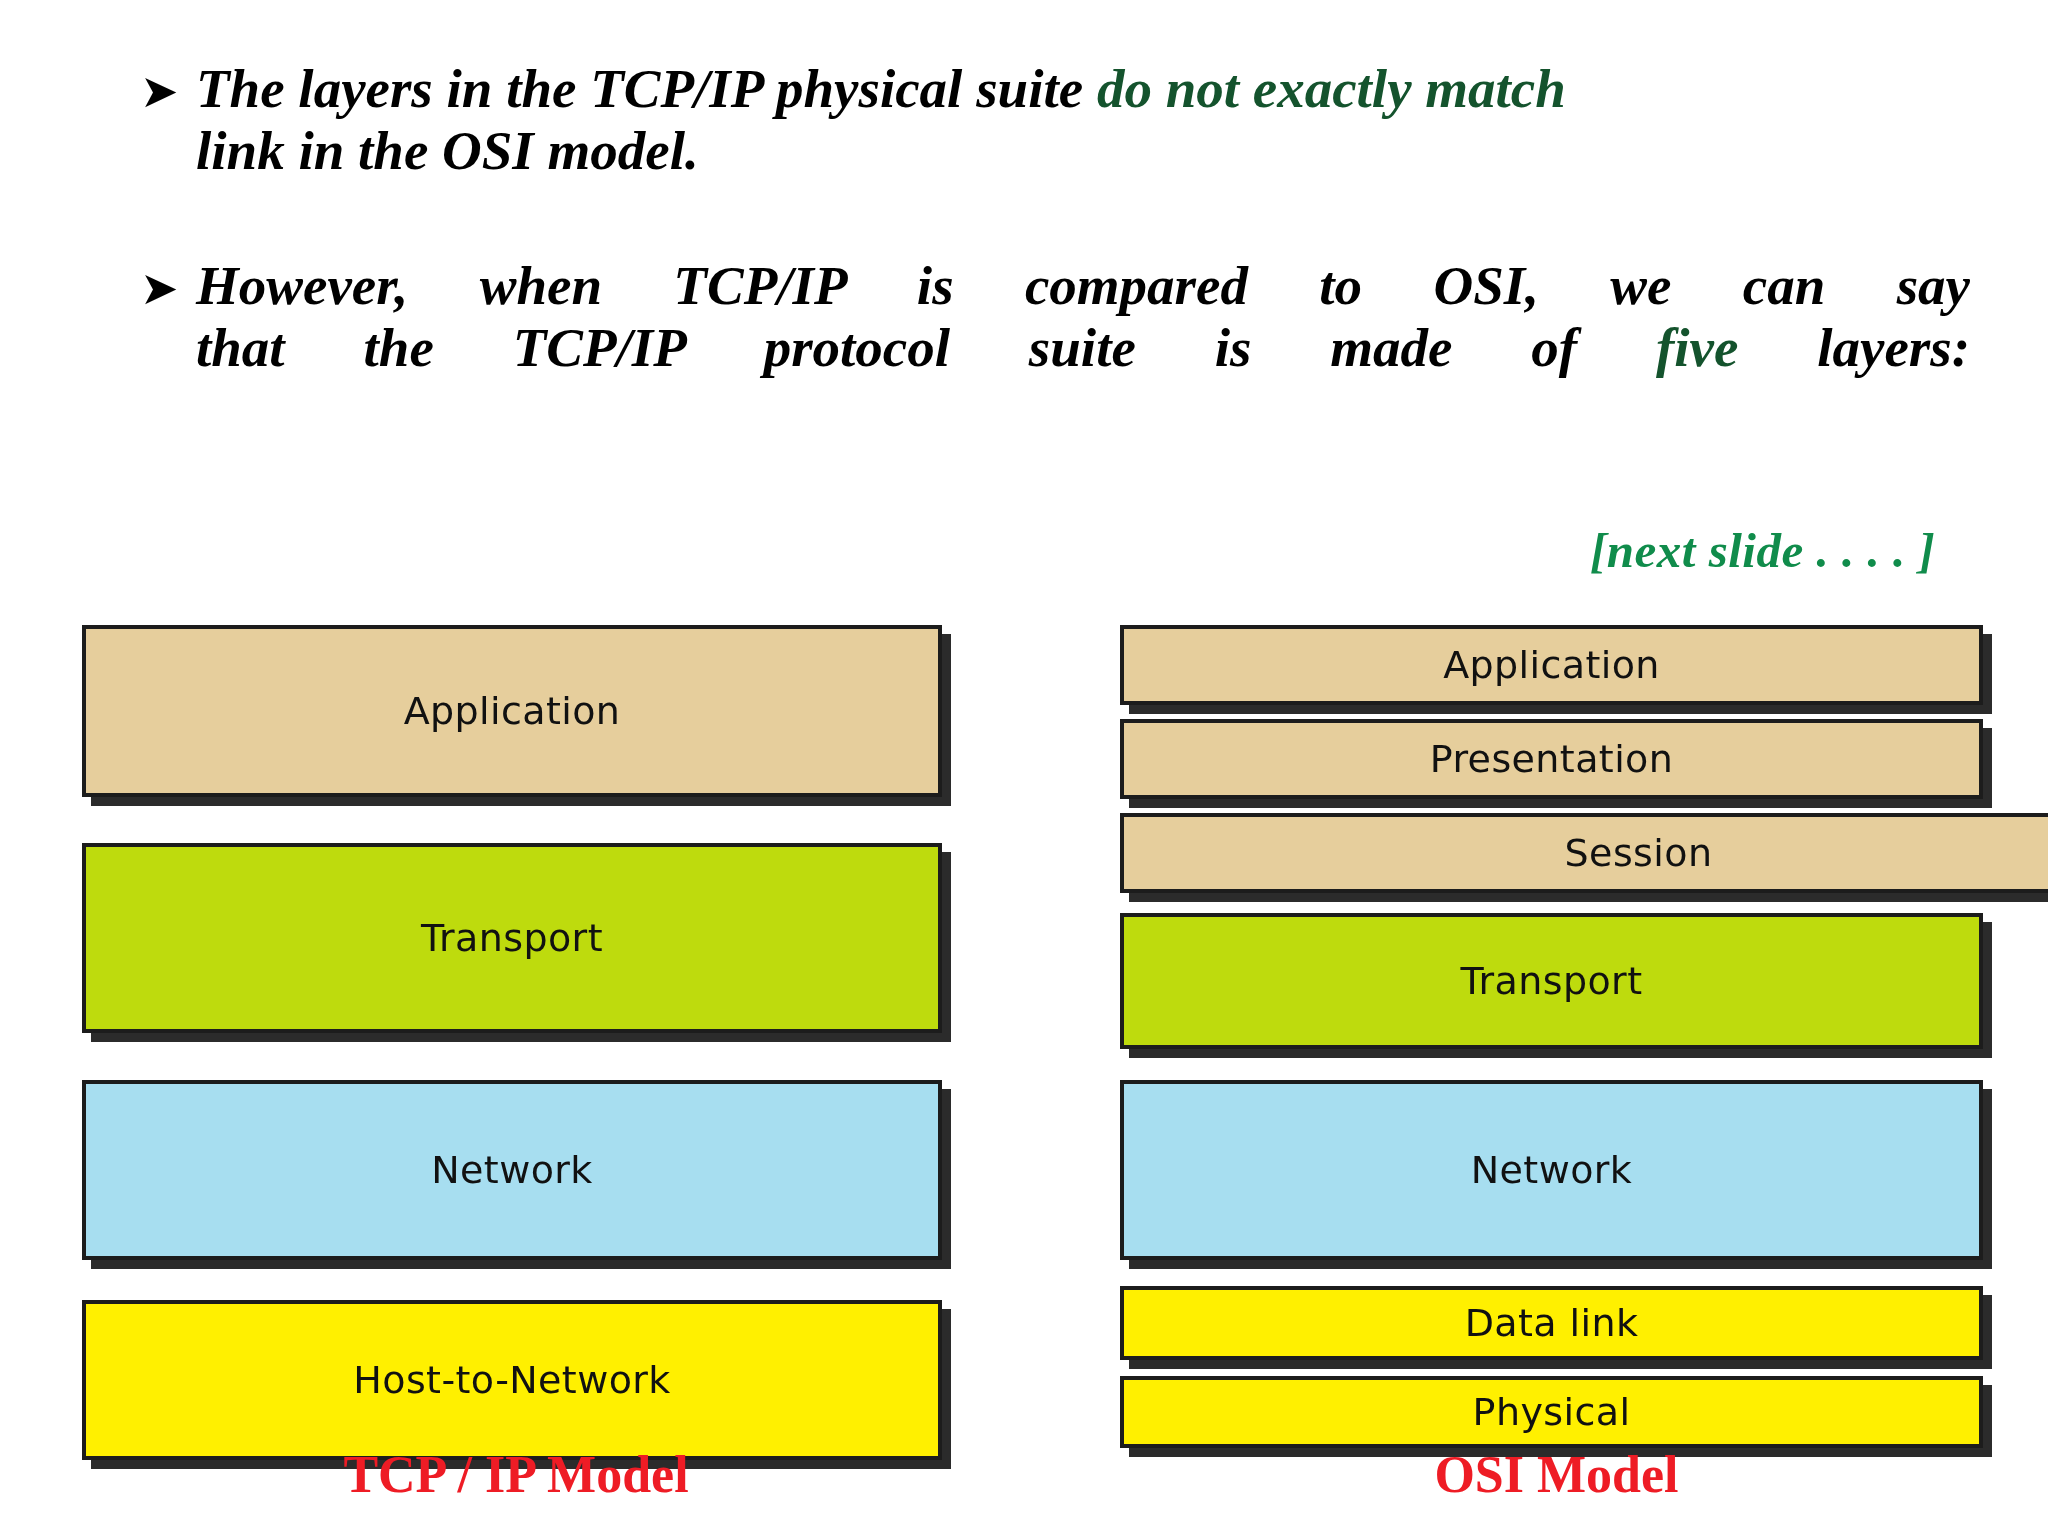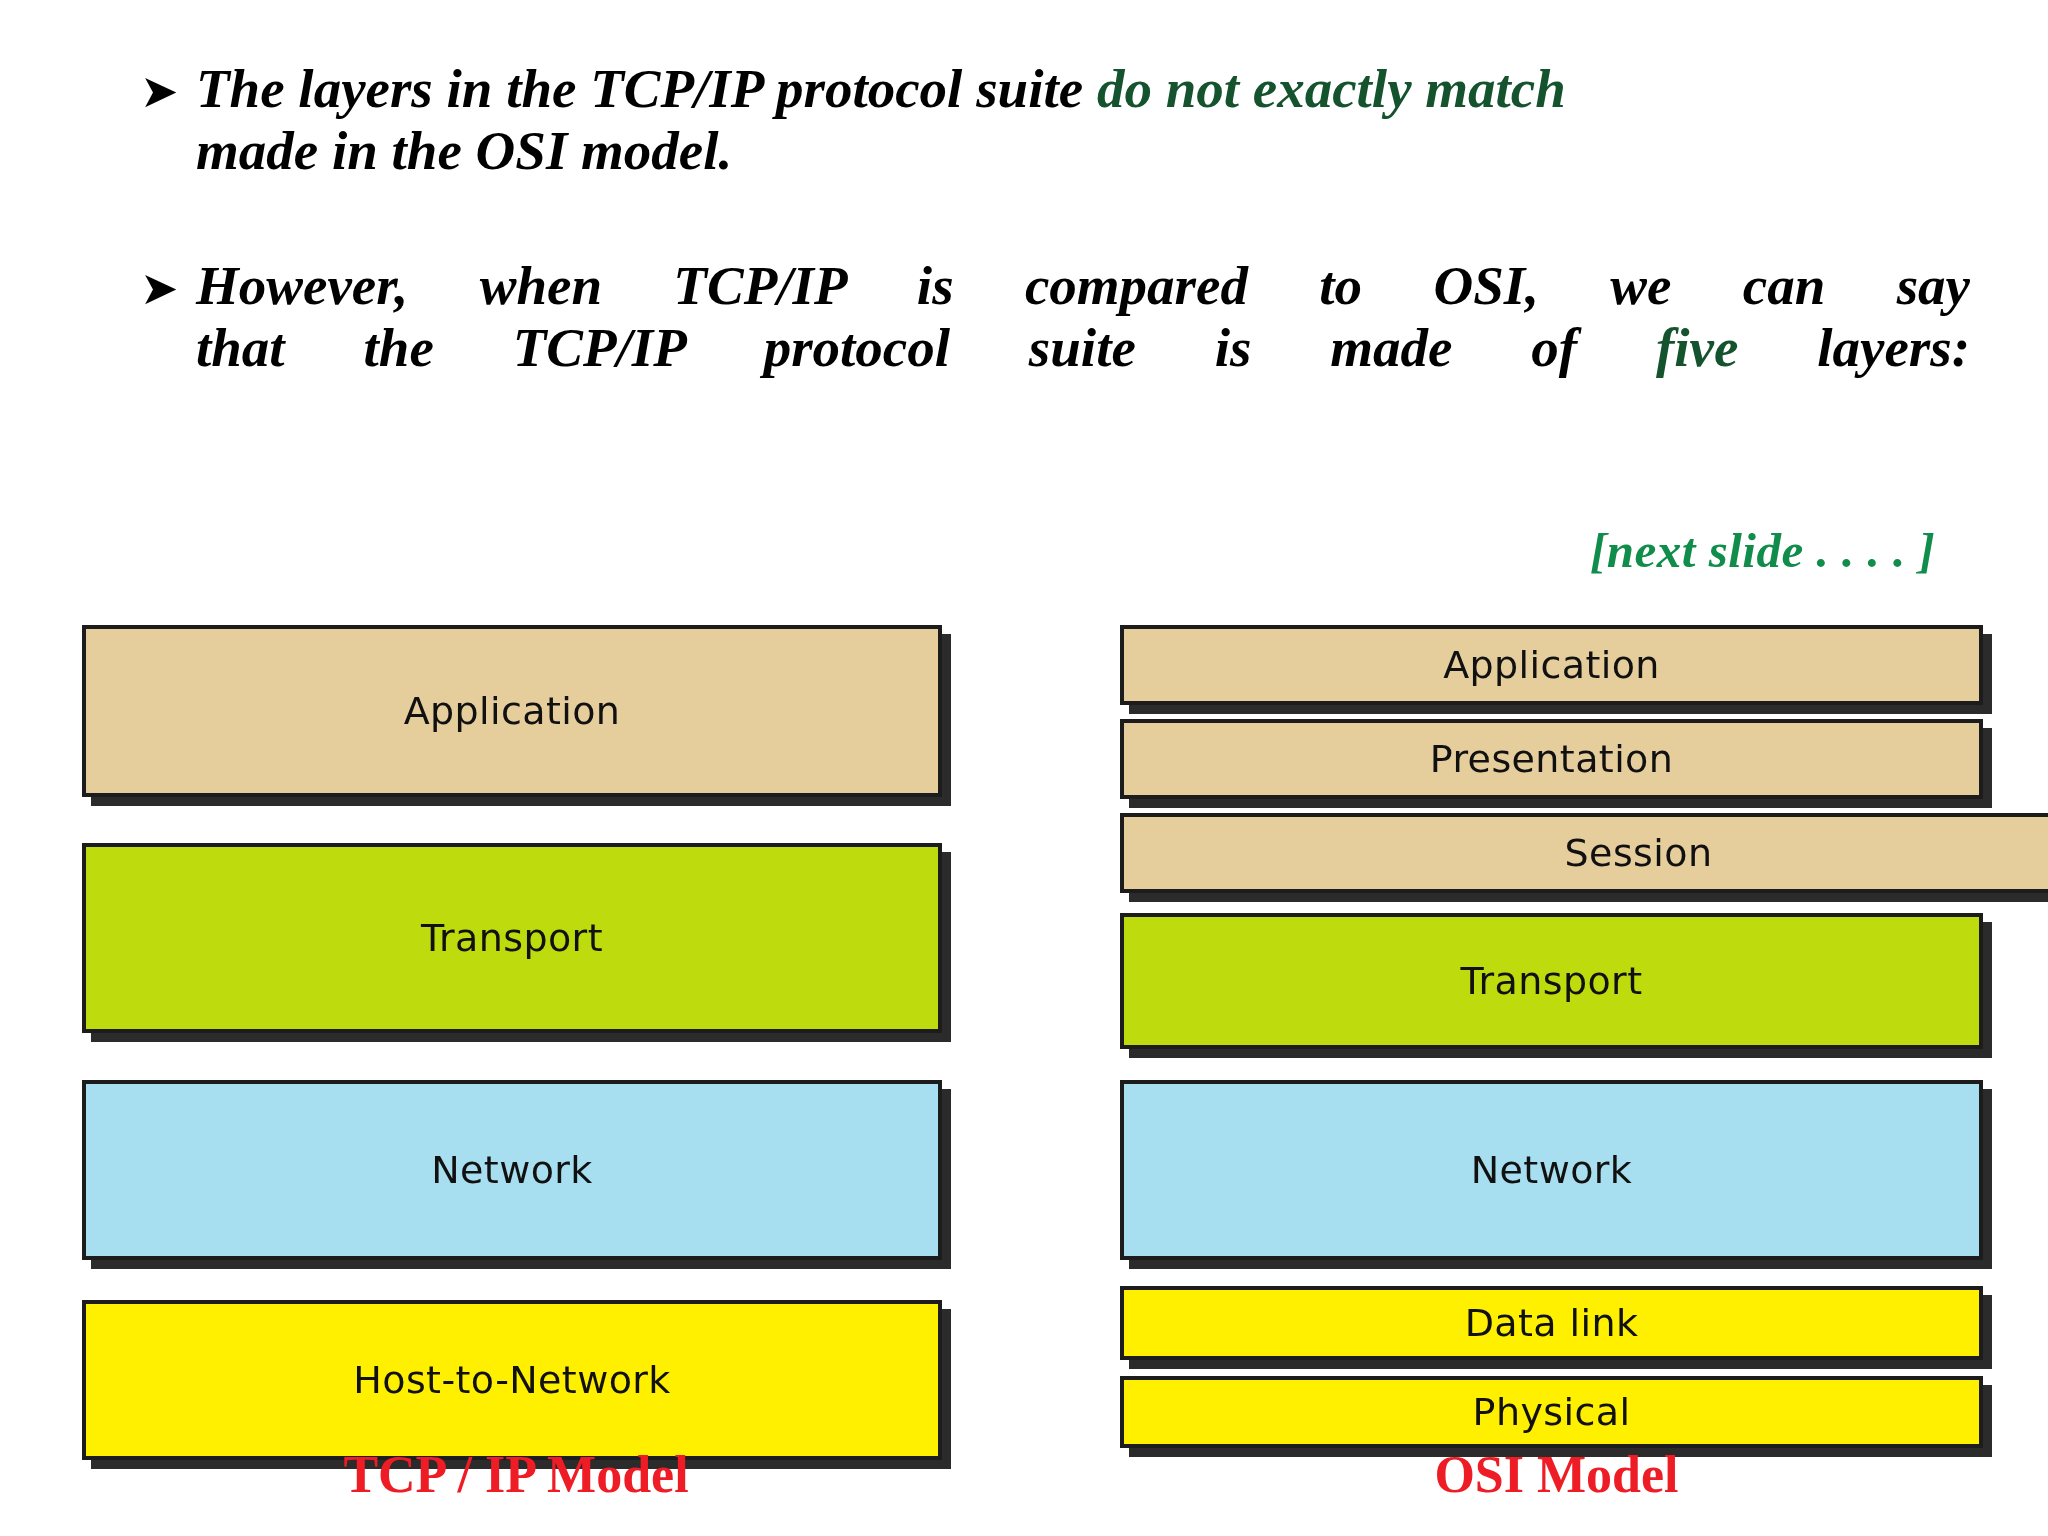--- a/index.html
+++ b/index.html
@@ -167,7 +167,7 @@
 
   <div class="bullet-row" id="bullet-1">
     <span class="bullet-arrow">➤</span>
-    <span class="bullet-text"><span class="black">The layers in the TCP/IP protocol suite </span><span class="red">do not exactly match</span><br><span class="black">made in the OSI model.</span></span>
+    <span class="bullet-text"><span class="black">The layers in the TCP/IP physical suite </span><span class="red">do not exactly match</span><br><span class="black">made in the OSI model.</span></span>
   </div>
 
   <div class="bullet-row" id="bullet-2">

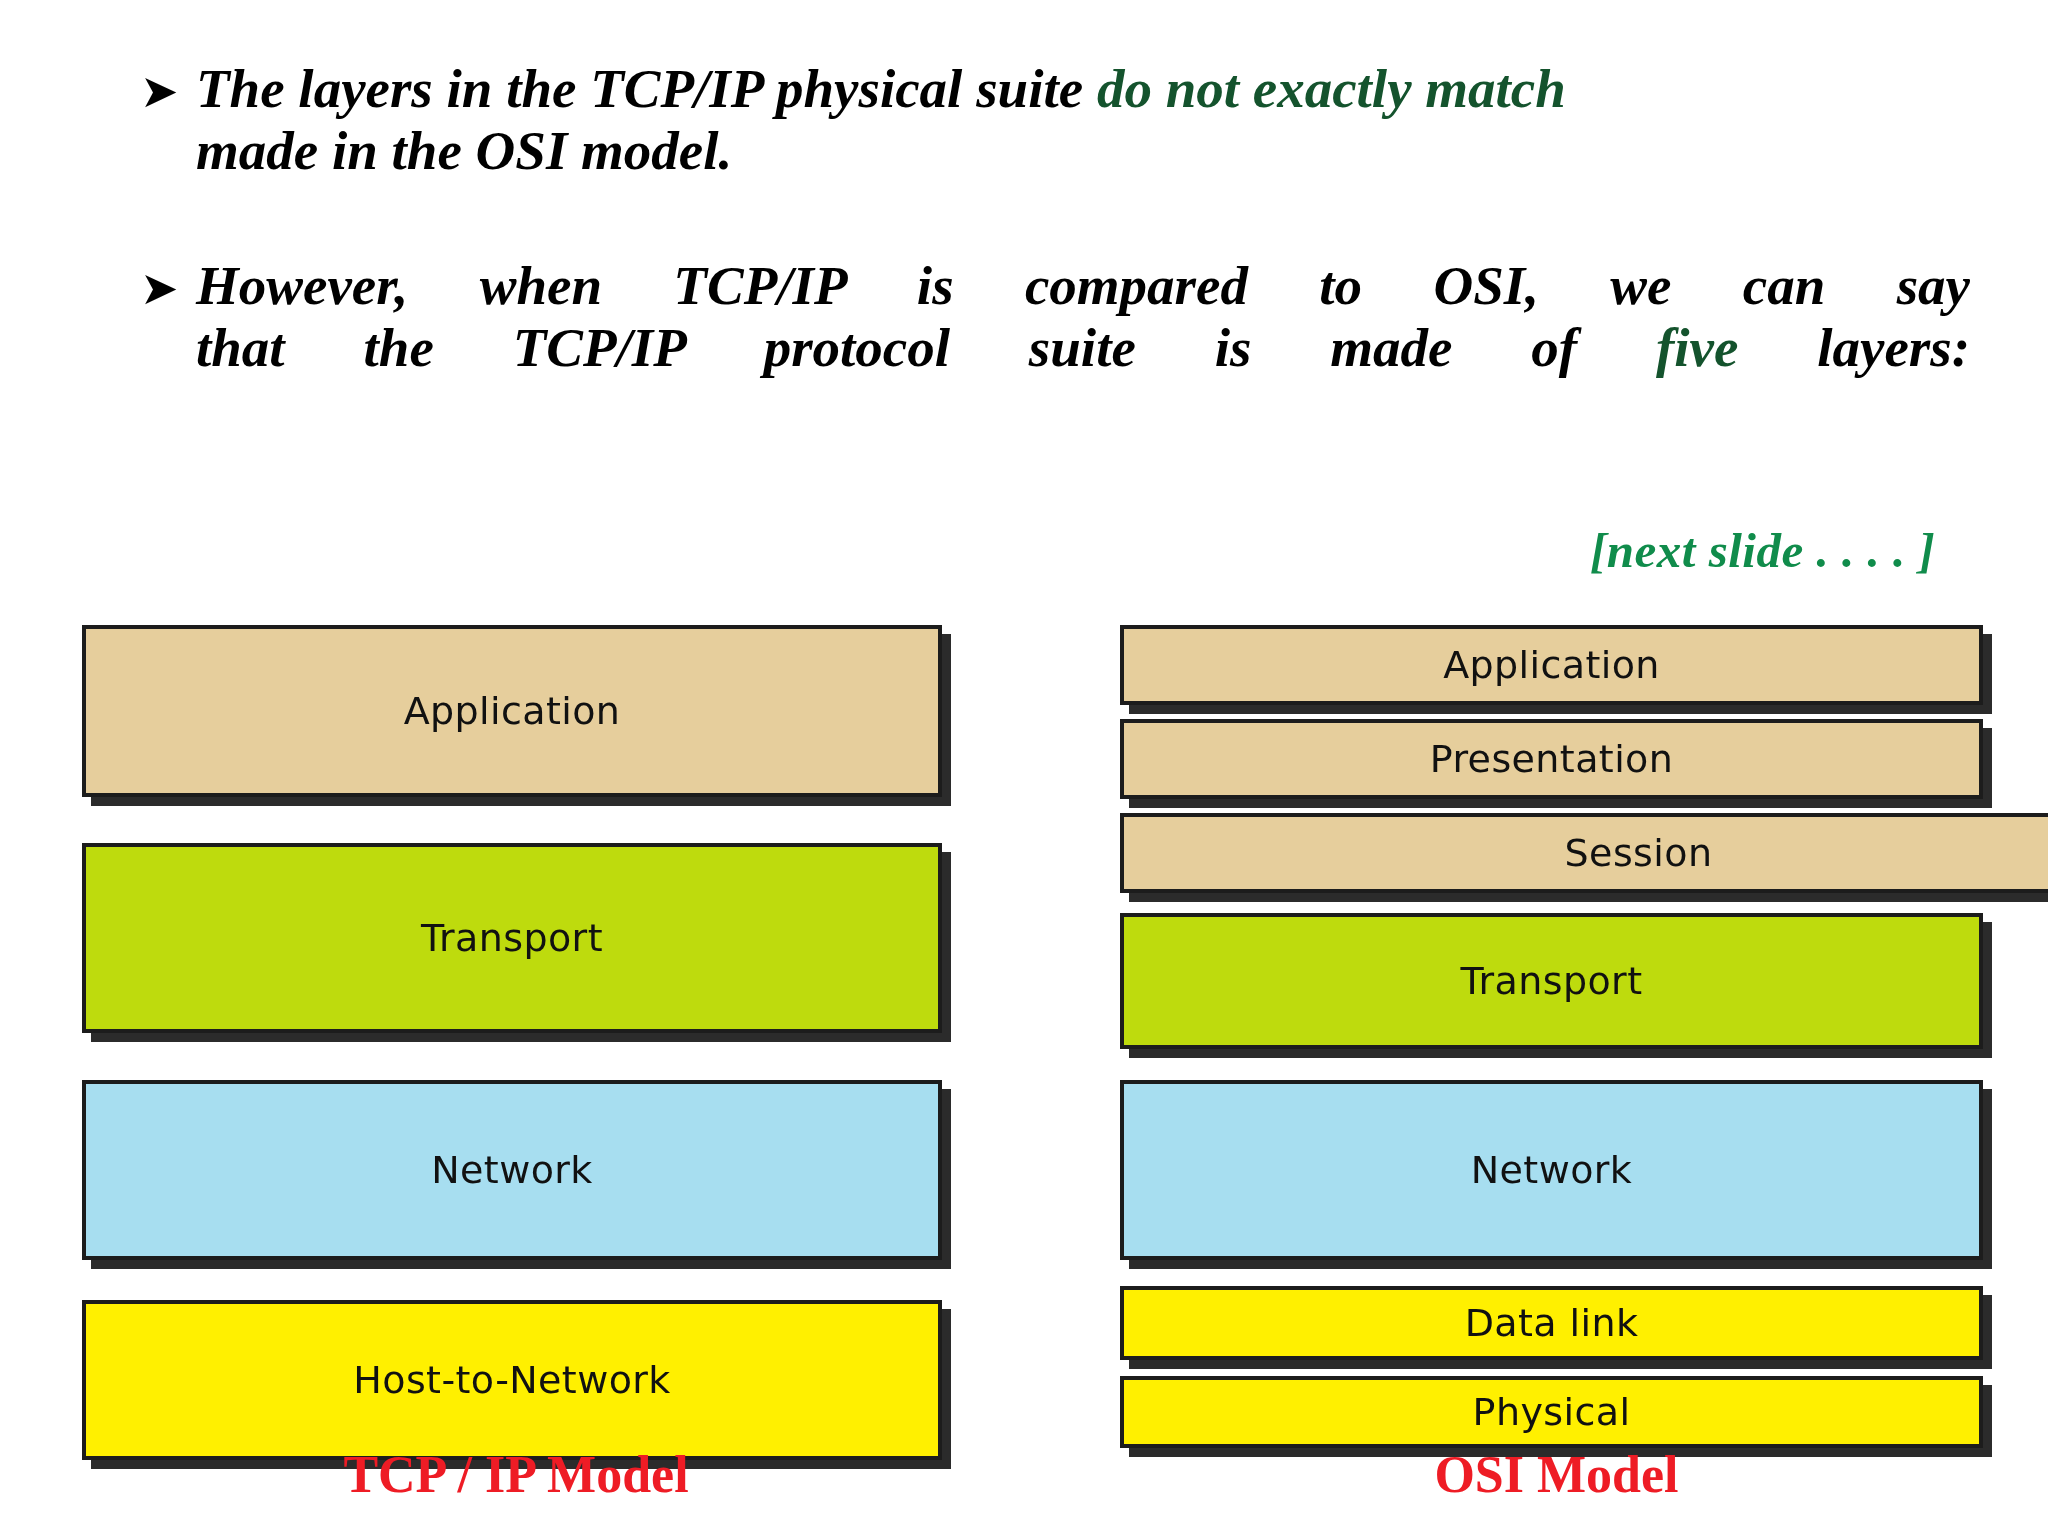--- a/index.html
+++ b/index.html
@@ -167,7 +167,7 @@
 
   <div class="bullet-row" id="bullet-1">
     <span class="bullet-arrow">➤</span>
-    <span class="bullet-text"><span class="black">The layers in the TCP/IP physical suite </span><span class="red">do not exactly match</span><br><span class="black">made in the OSI model.</span></span>
+    <span class="bullet-text"><span class="black">The layers in the TCP/IP physical suite </span><span class="red">do not exactly match</span><br><span class="black">link in the OSI model.</span></span>
   </div>
 
   <div class="bullet-row" id="bullet-2">

